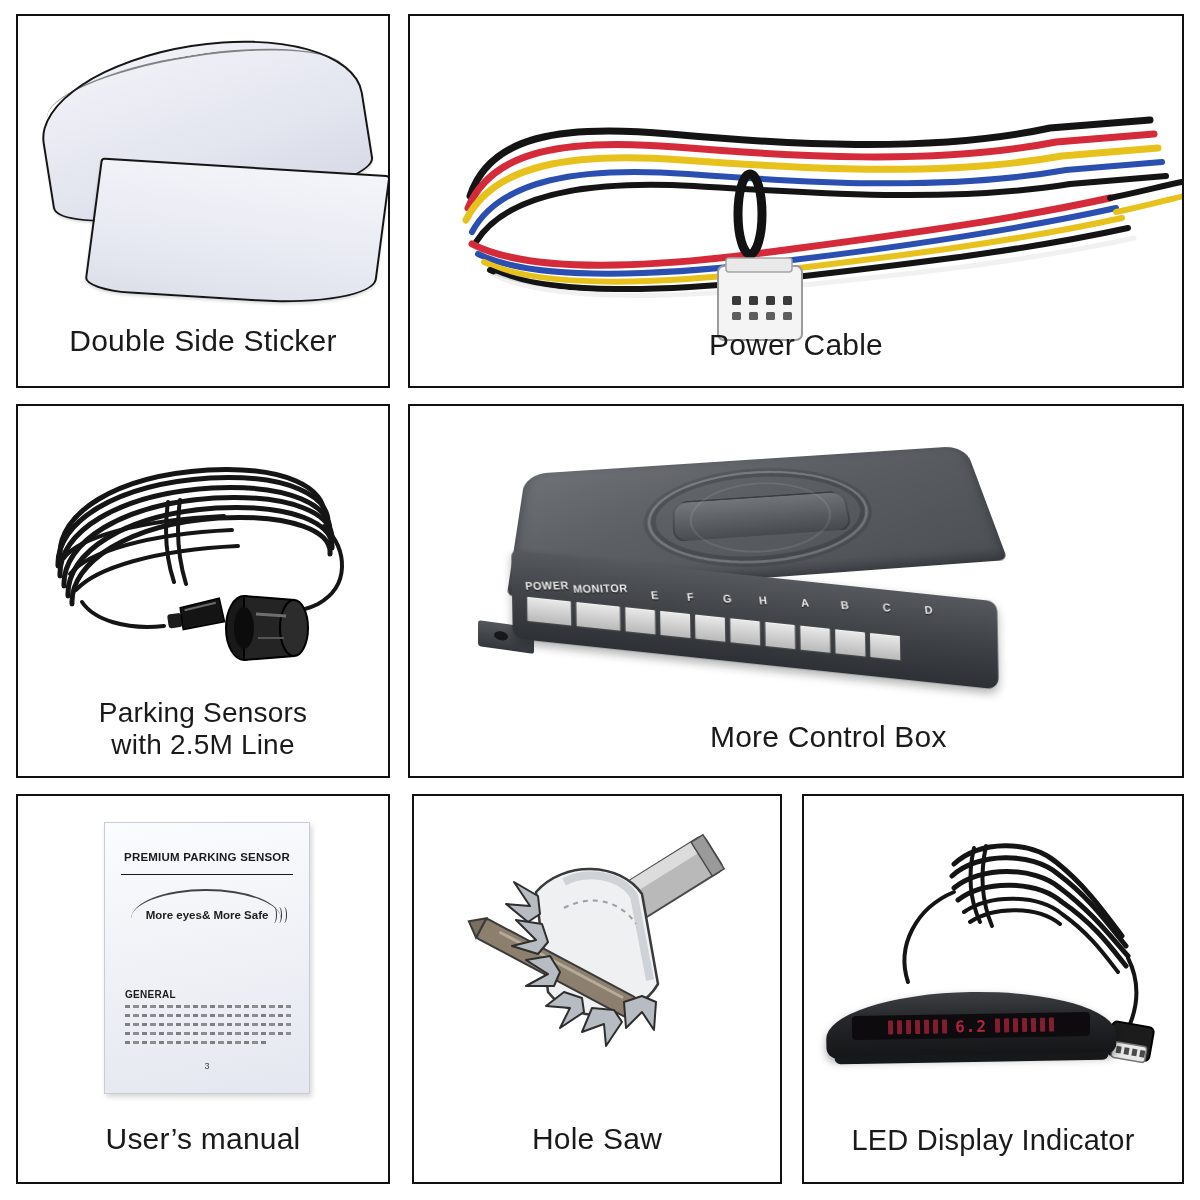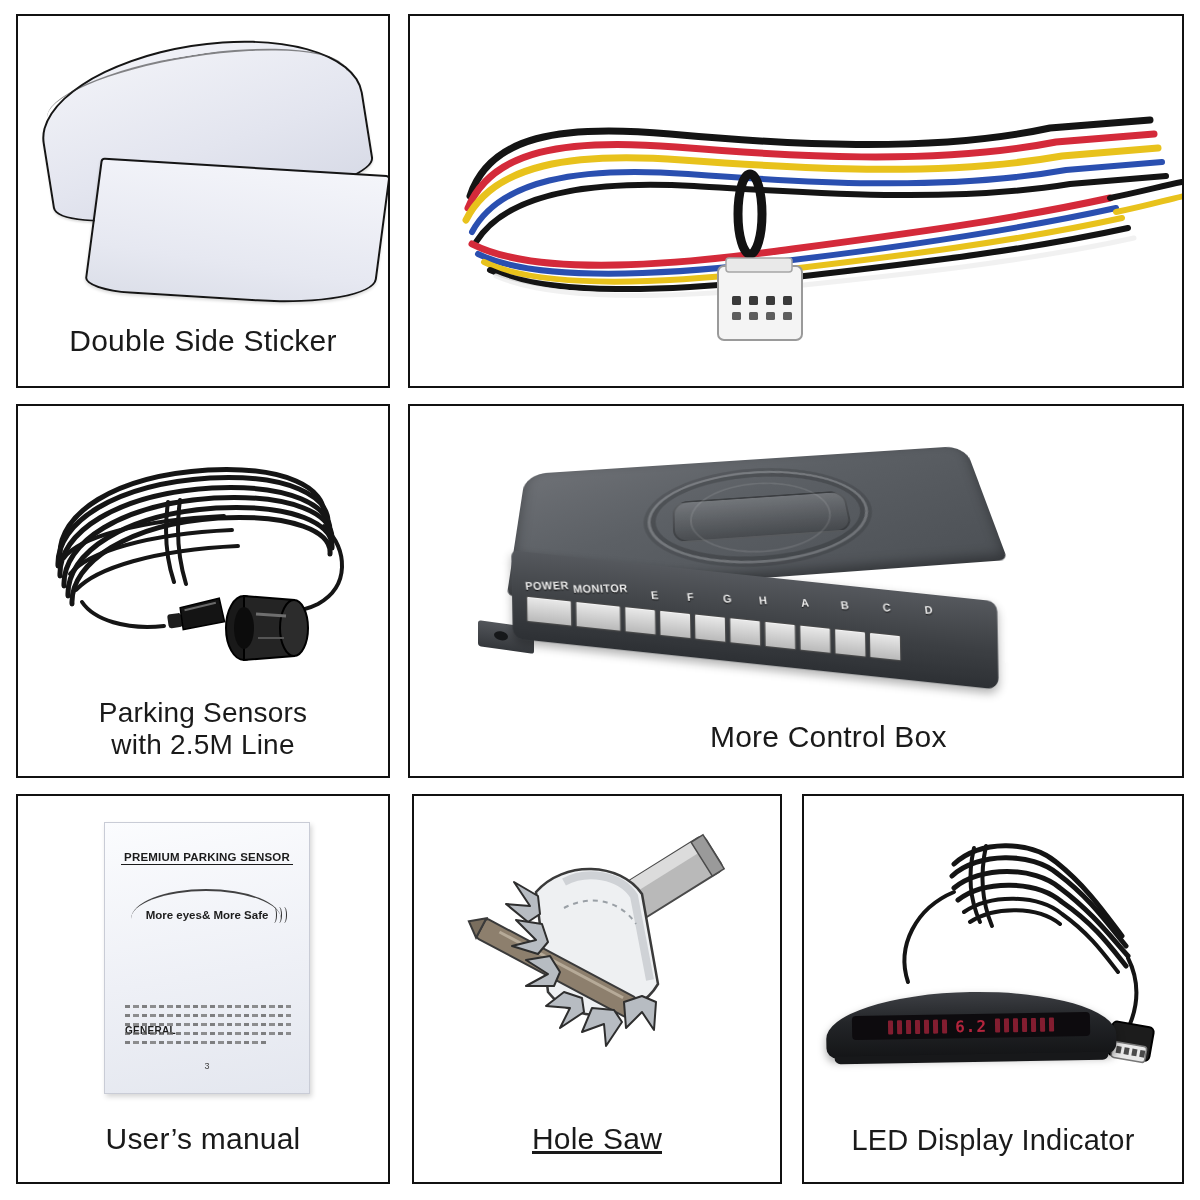--- a/index.html
+++ b/index.html
@@ -390,6 +390,7 @@
         </g>
       </svg>
     </div>
+    <div class="caption">Power Cable</div>
   </div>
 
   <div class="panel" id="panel-sensors">

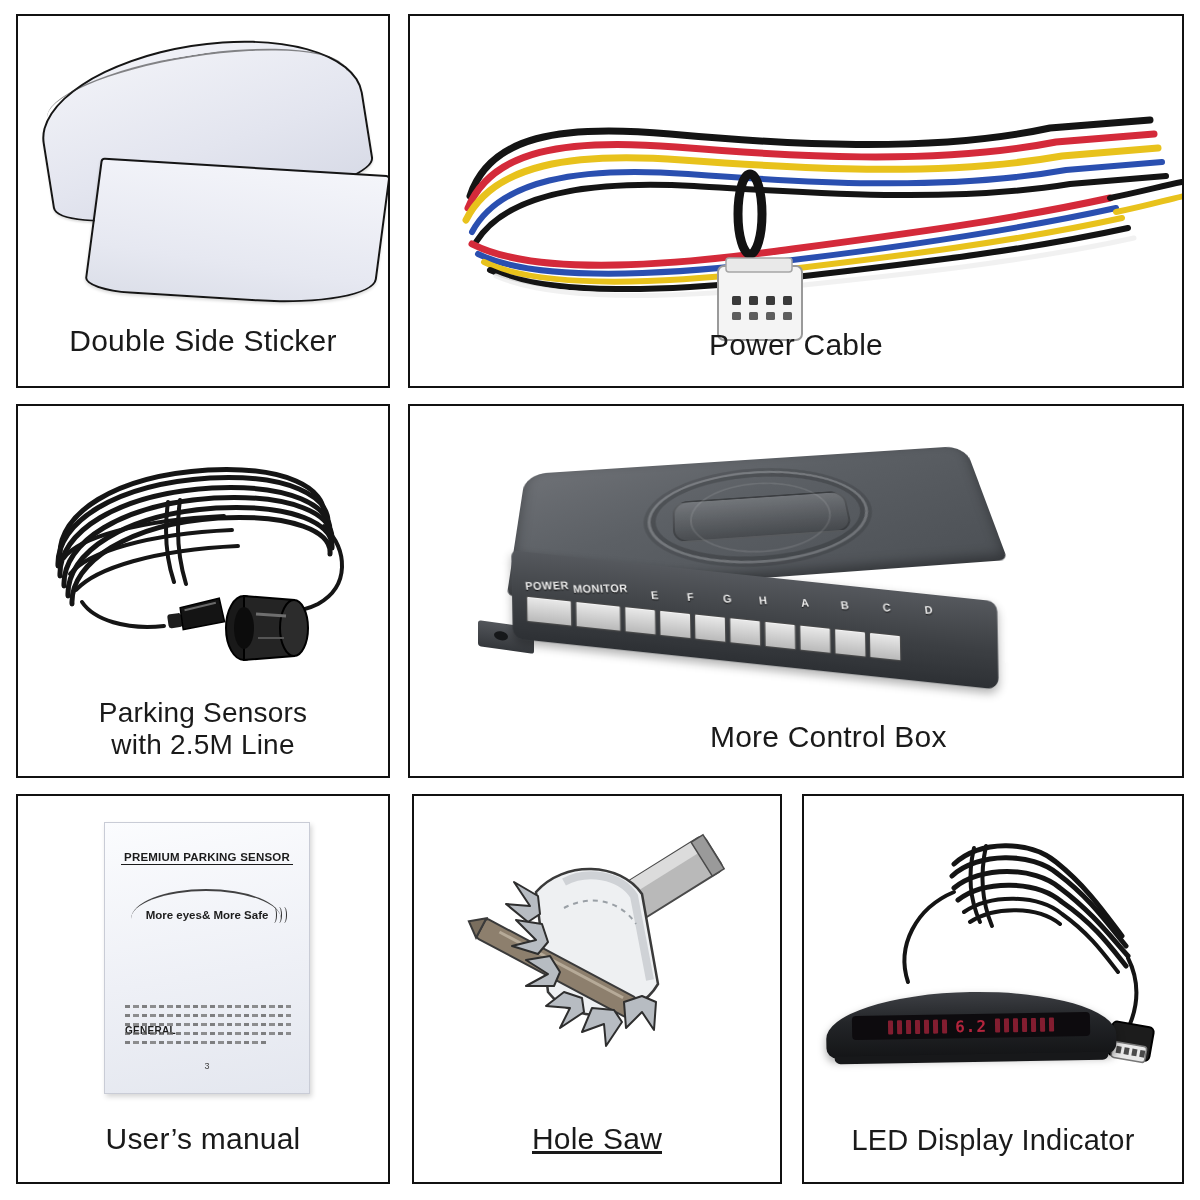--- a/index.html
+++ b/index.html
@@ -220,7 +220,7 @@
     letter-spacing: 0.2px;
     color: #1b1b1b;
     border-bottom: 1px solid #1b1b1b;
-    padding-bottom: 1px;
+    padding-bottom: 11px;
     margin: 0 16px;
     width: auto;
   }

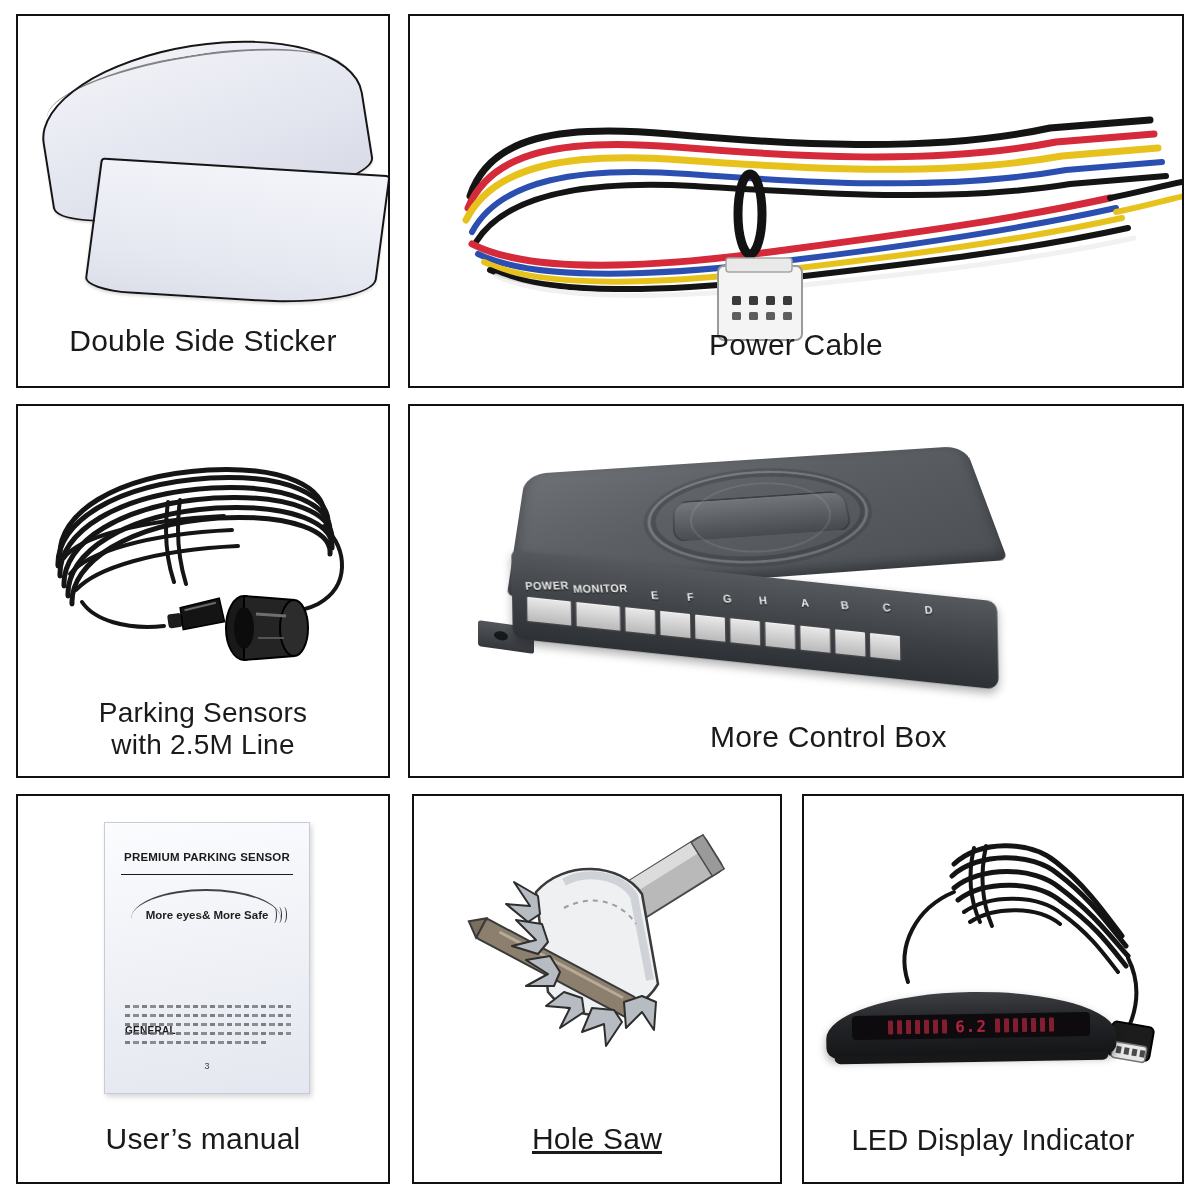--- a/index.html
+++ b/index.html
@@ -259,7 +259,6 @@
     font-weight: 700;
     color: #1a1a1a;
     letter-spacing: 0.3px;
-    margin-top: 36px;
   }
   .manual-lines {
     position: absolute;

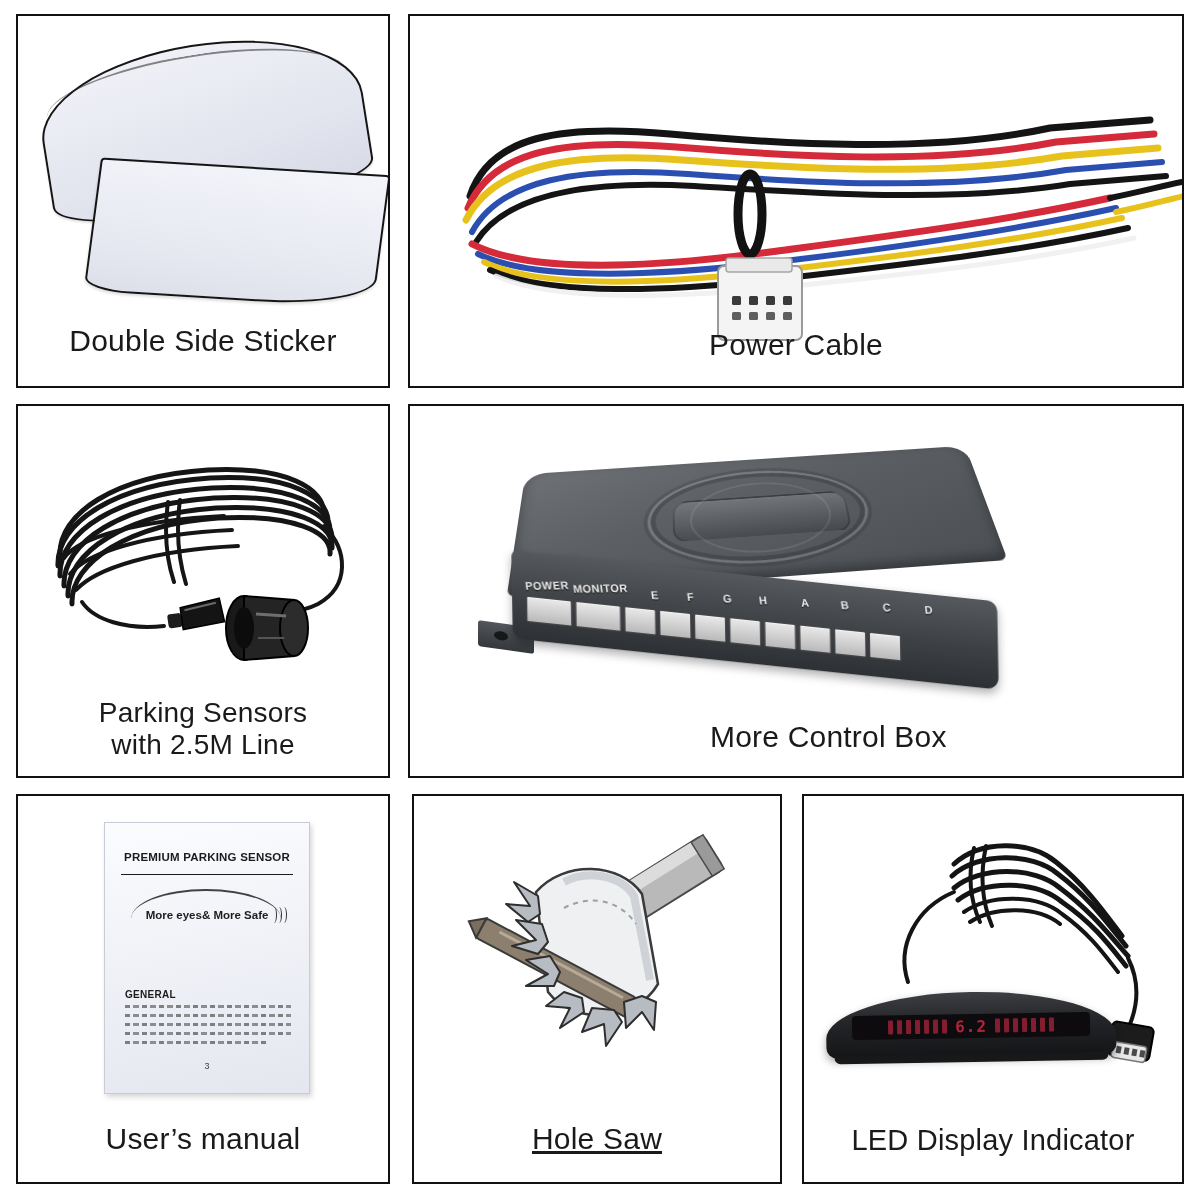--- a/index.html
+++ b/index.html
@@ -65,7 +65,7 @@
   #panel-sensors .caption    { bottom: 16px; }
   #panel-controlbox .caption { bottom: 22px; text-align: left; left: 300px; }
   #panel-manual .caption     { bottom: 26px; }
-  #panel-holesaw .caption    { bottom: 26px; text-decoration: underline; }
+  #panel-holesaw .caption    { bottom: 26px; }
   #panel-led .caption        { bottom: 26px; font-size: 29px; }
 
   

